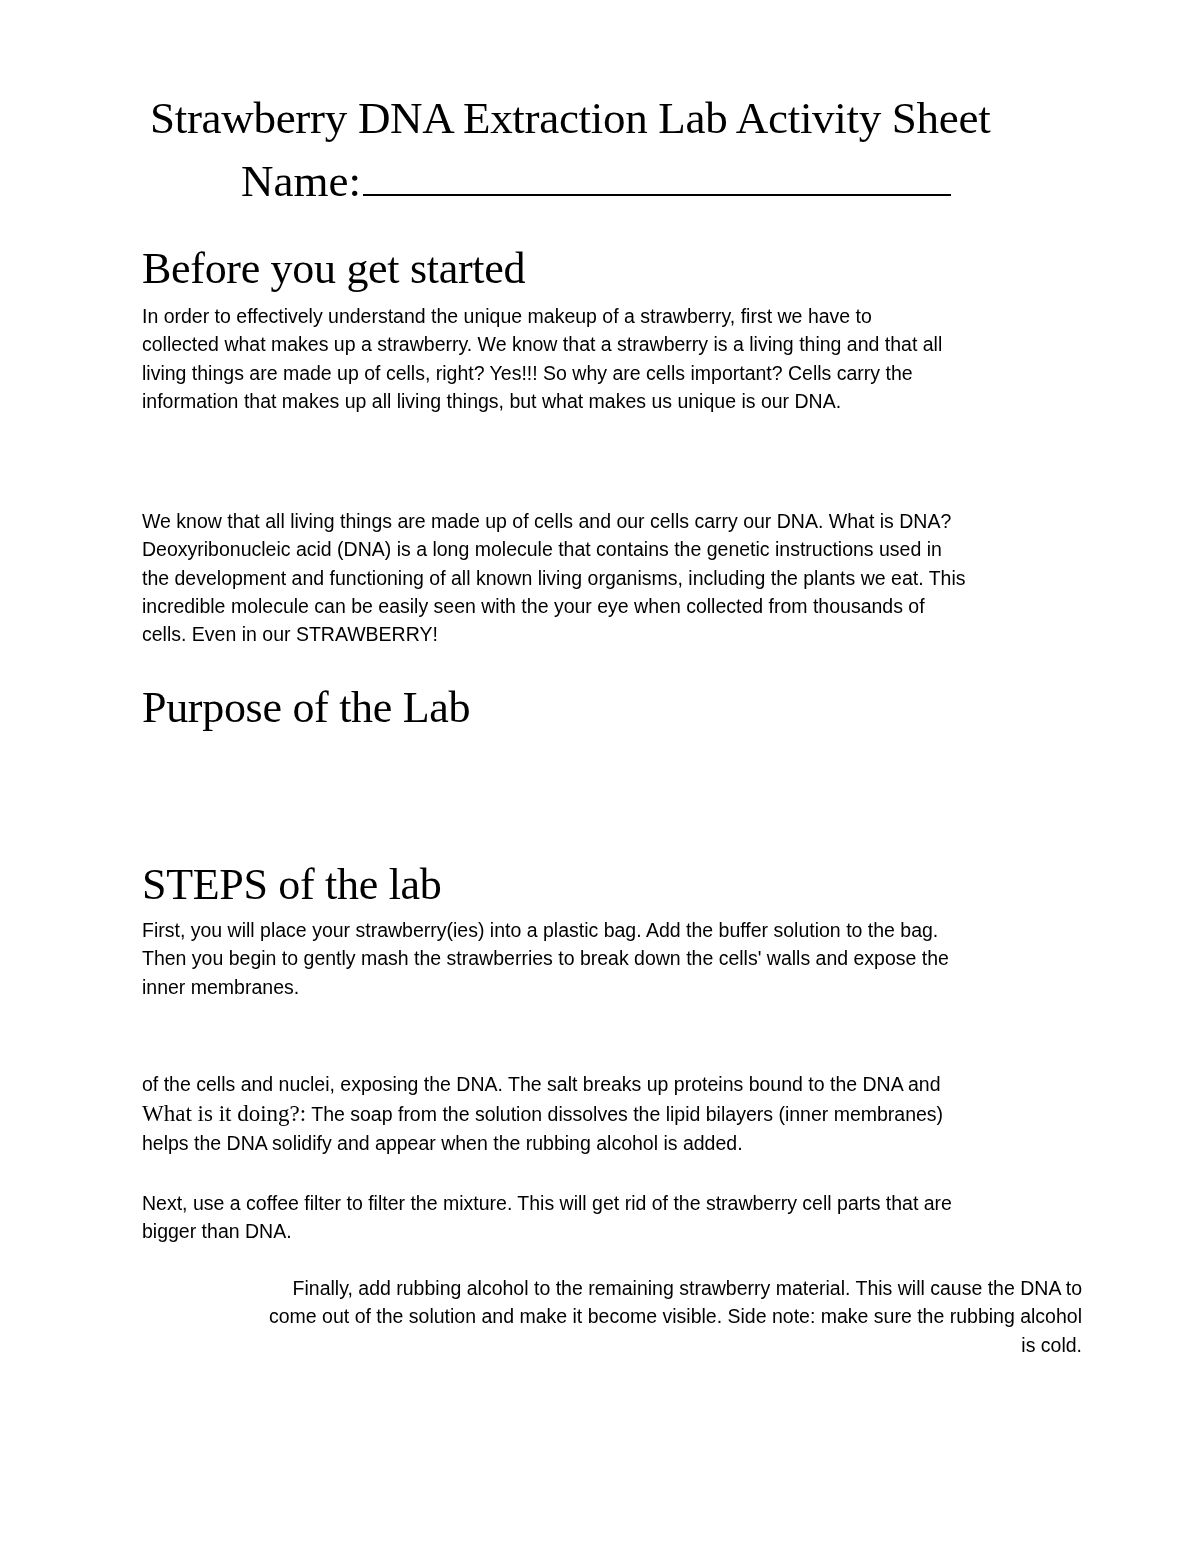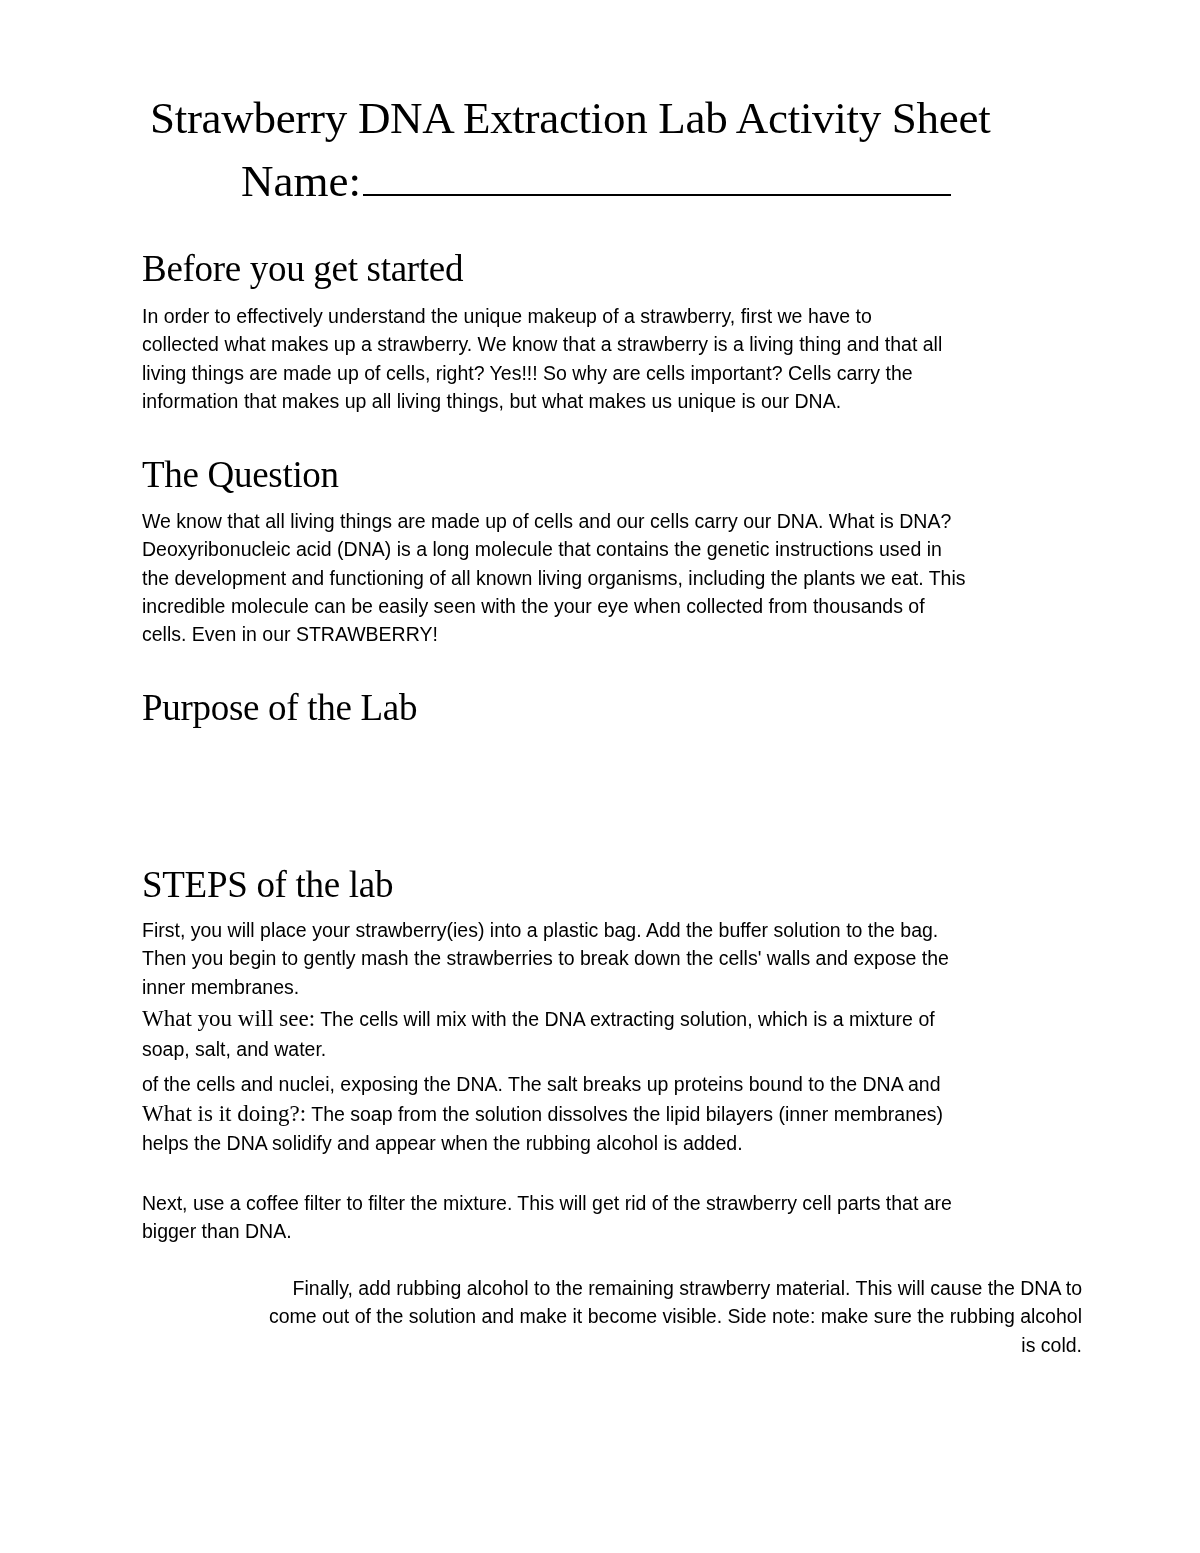--- a/index.html
+++ b/index.html
@@ -10,7 +10,7 @@
     .title { position: absolute; left: 150px; top: 76px; font-size: 45px; line-height: 52px; white-space: nowrap; letter-spacing: -0.3px; }
     .name-row { position: absolute; left: 241px; top: 138px; font-size: 45px; line-height: 52px; white-space: nowrap; }
     .name-line { display: inline-block; width: 588px; border-bottom: 2px solid #000; height: 40px; vertical-align: baseline; margin-left: 2px; }
-    .heading { position: absolute; left: 142px; font-size: 37px; line-height: 52px; white-space: nowrap; letter-spacing: -0.3px; }
+    .heading { position: absolute; left: 142px; font-size: 44px; line-height: 52px; white-space: nowrap; letter-spacing: -0.3px; }
     .para { position: absolute; left: 142px; width: 940px; font-size: 19.5px; line-height: 28.3px; }
     .para .ln { display: block; white-space: nowrap; }
     .lead { font-family: "Liberation Serif", "DejaVu Serif", serif; font-size: 23px; }

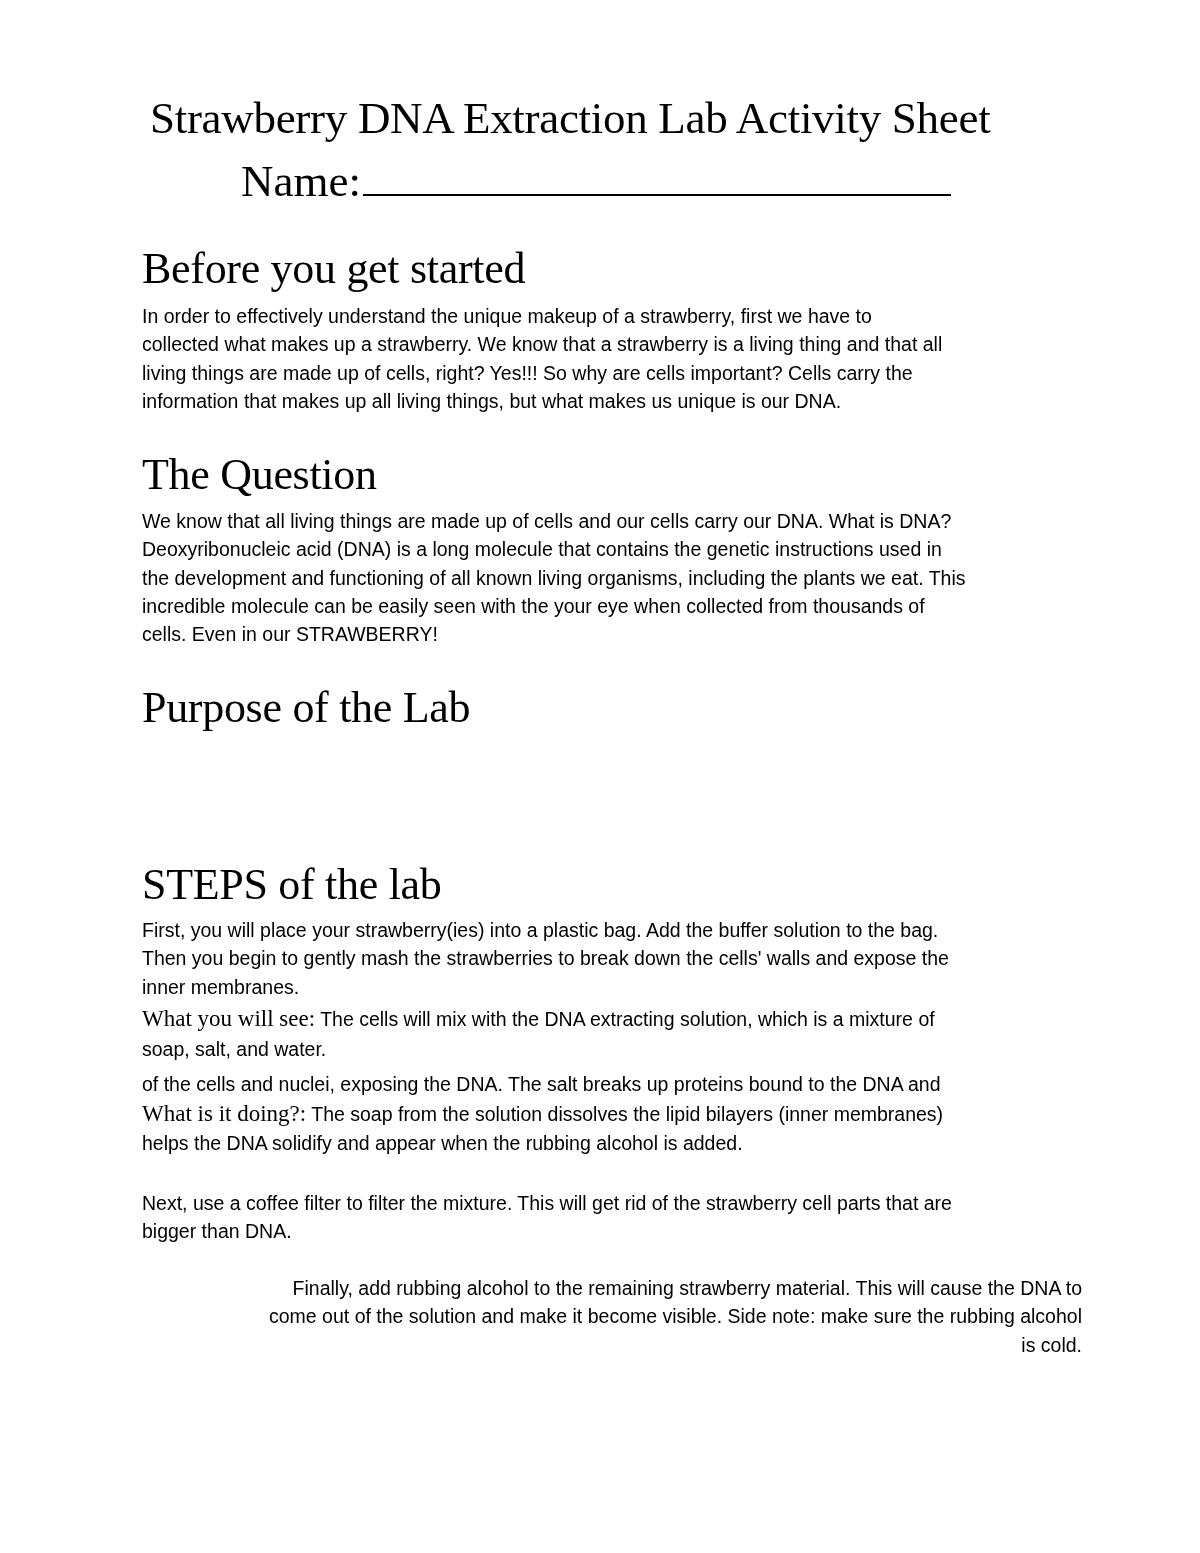--- a/index.html
+++ b/index.html
@@ -34,7 +34,6 @@
     <span class="ln">information that makes up all living things, but what makes us unique is our DNA.</span>
   </div>
 
-  <div class="heading serif" style="top:433px;">The Question</div>
   <div class="para sans" style="top:491px;">
     <span class="ln">We know that all living things are made up of cells and our cells carry our DNA. What is DNA?</span>
     <span class="ln">Deoxyribonucleic acid (DNA) is a long molecule that contains the genetic instructions used in</span>

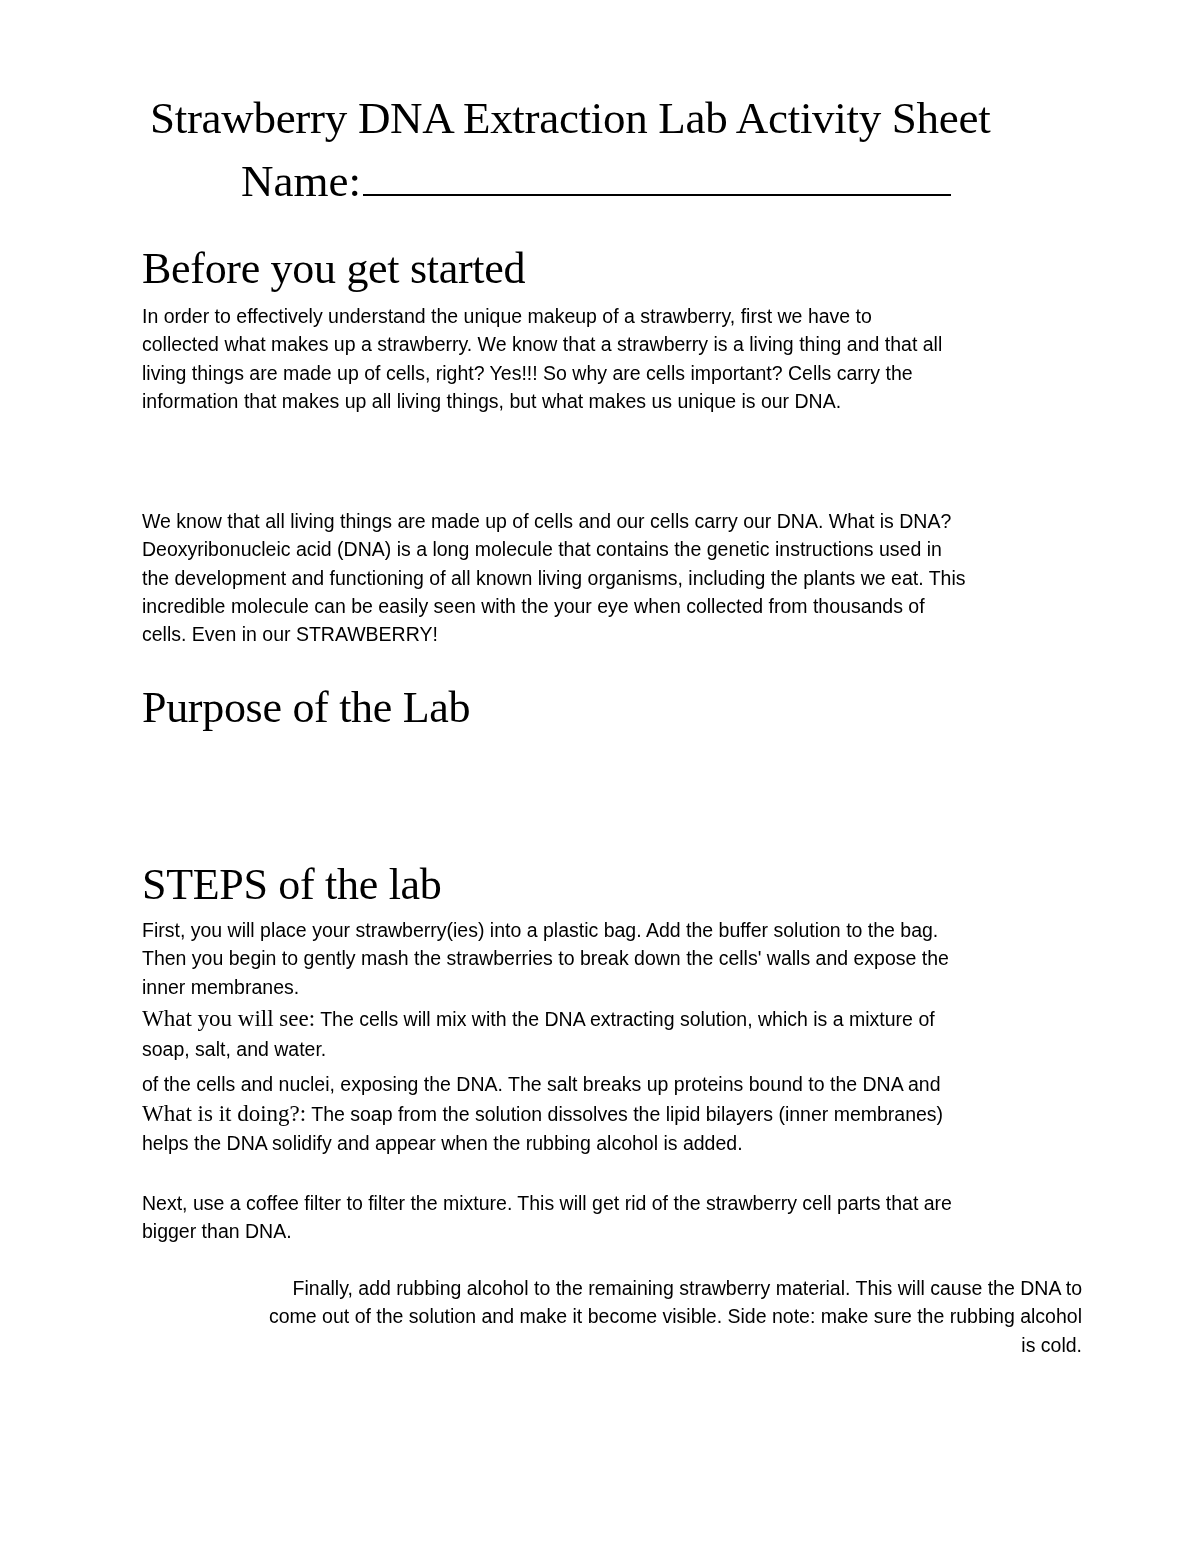--- a/index.html
+++ b/index.html
@@ -51,10 +51,6 @@
     <span class="ln">inner membranes.</span>
   </div>
 
-  <div class="para sans" style="top:988px; line-height:30px;">
-    <span class="ln"><span class="lead">What you will see:</span><span> The cells will mix with the DNA extracting solution, which is a mixture of</span></span>
-    <span class="ln">soap, salt, and water.</span>
-  </div>
 
   <div class="para sans" style="top:1054px; line-height:29px;">
     <span class="ln">of the cells and nuclei, exposing the DNA. The salt breaks up proteins bound to the DNA and</span>

